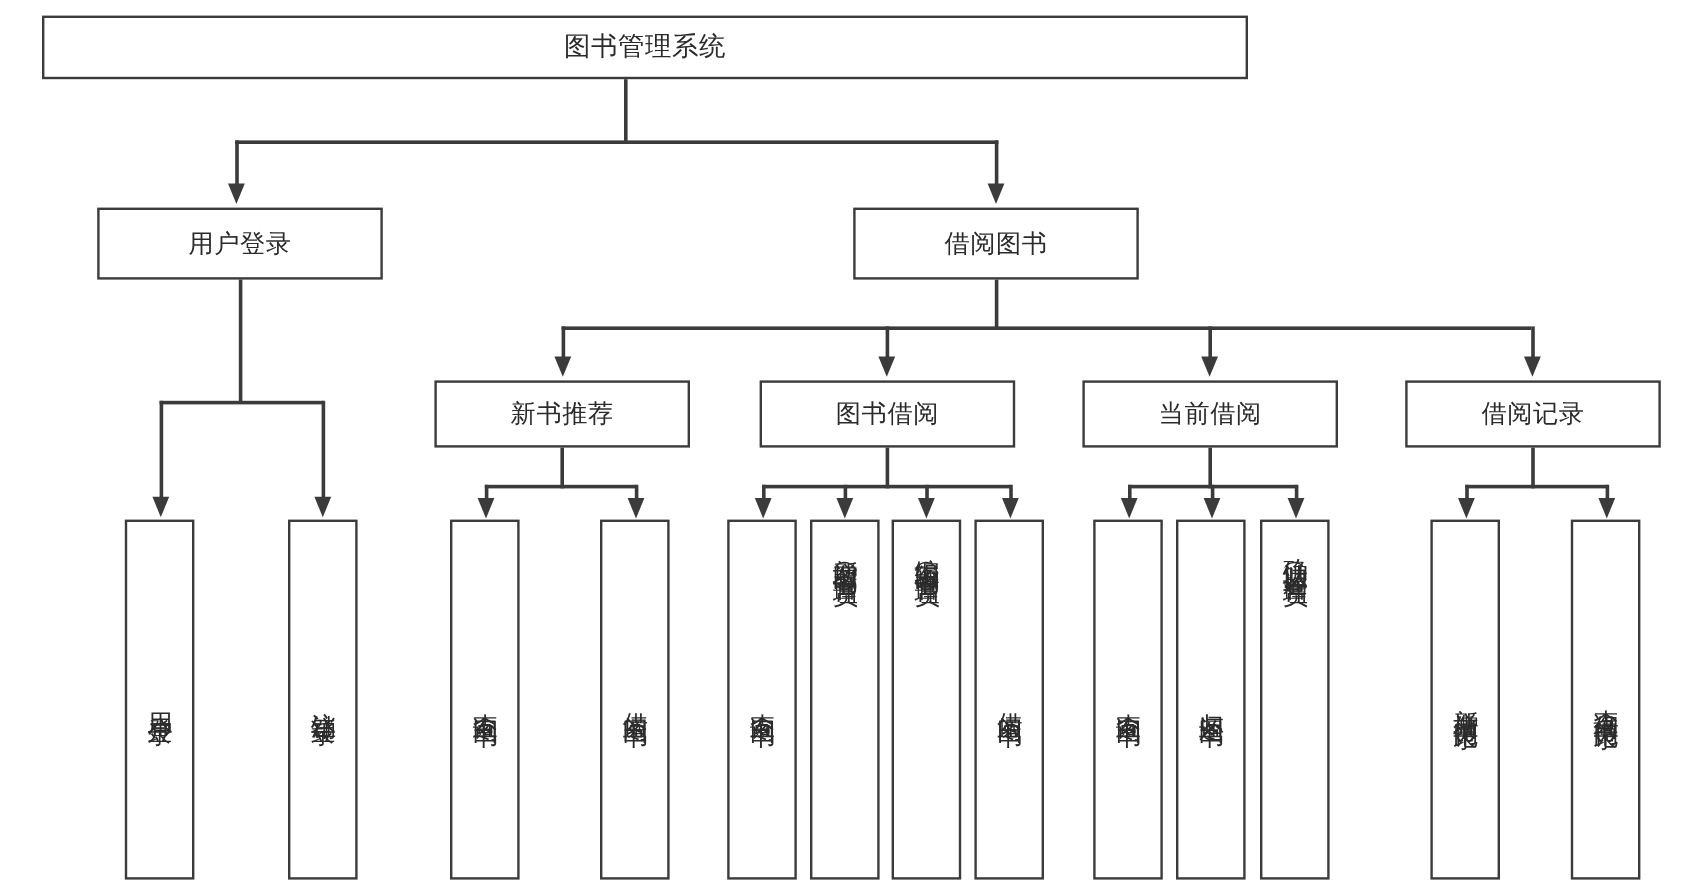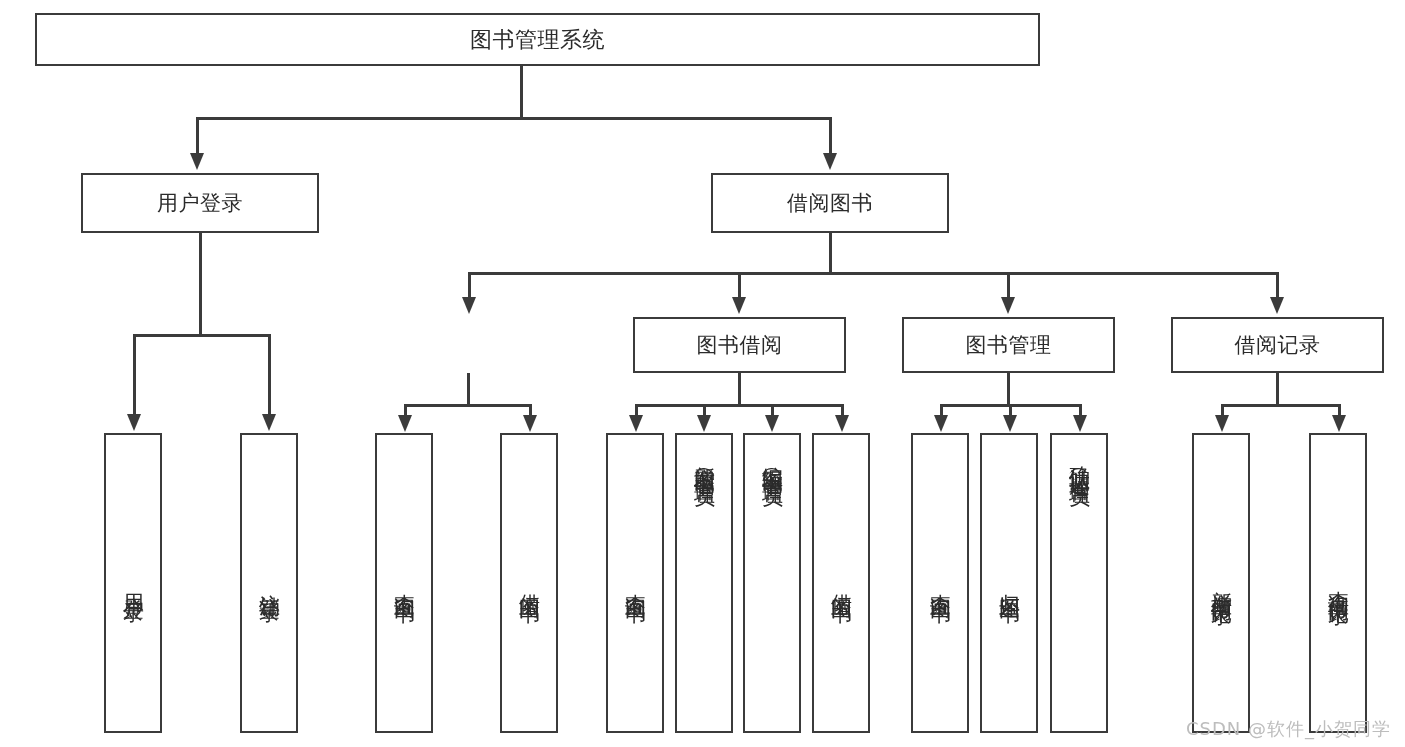--- a/index.html
+++ b/index.html
@@ -122,6 +122,9 @@
   <div class="vline" style="left:1276px;top:272px;height:28px;"></div>
   <div class="arrow" style="left:1270px;top:297px;"></div>
 
+  <div class="node horiz" style="left:362px;top:317px;width:213px;height:56px;">
+    <span class="label">新书推荐</span>
+  </div>
 
   <div class="node horiz" style="left:633px;top:317px;width:213px;height:56px;">
     <span class="label">图书借阅</span>

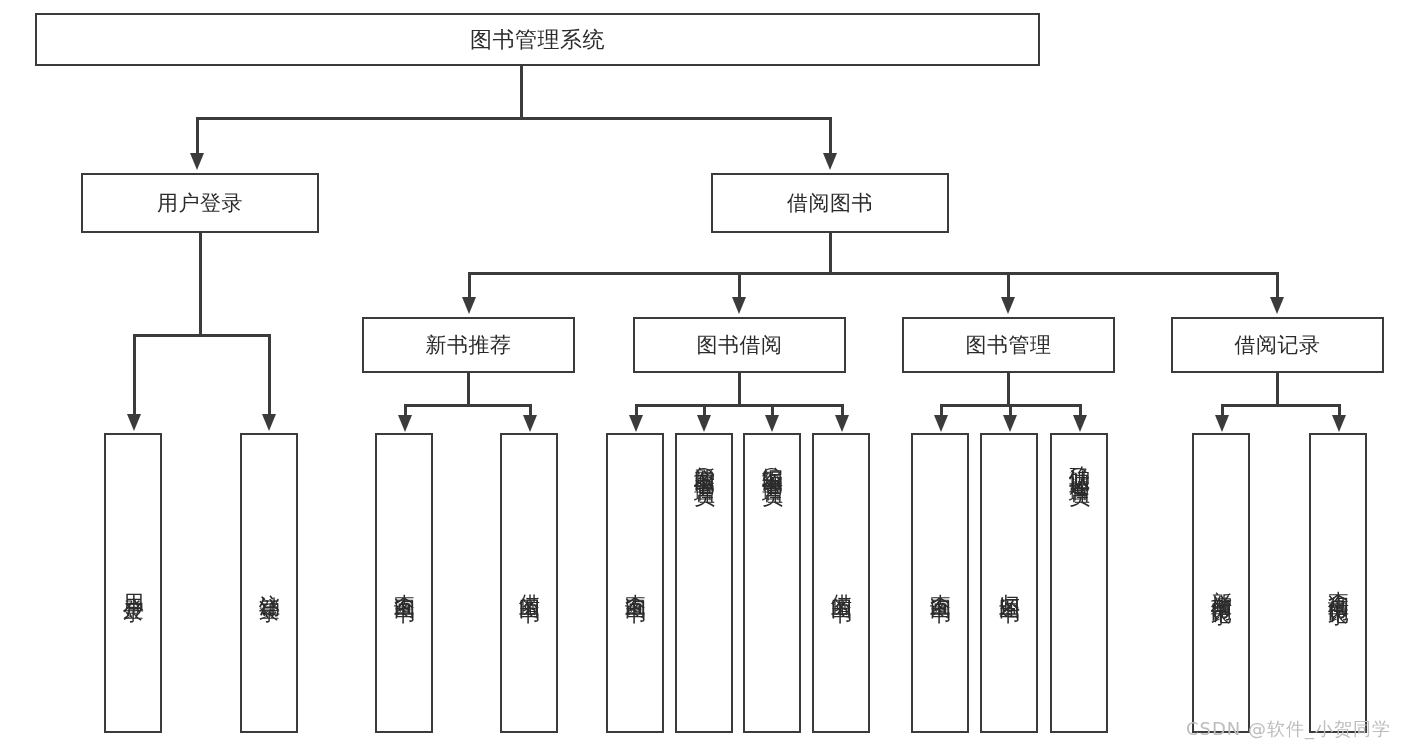--- a/index.html
+++ b/index.html
@@ -131,7 +131,7 @@
   </div>
 
   <div class="node horiz" style="left:902px;top:317px;width:213px;height:56px;">
-    <span class="label">图书管理</span>
+    <span class="label">当前借阅</span>
   </div>
 
   <div class="node horiz" style="left:1171px;top:317px;width:213px;height:56px;align-items:center;">

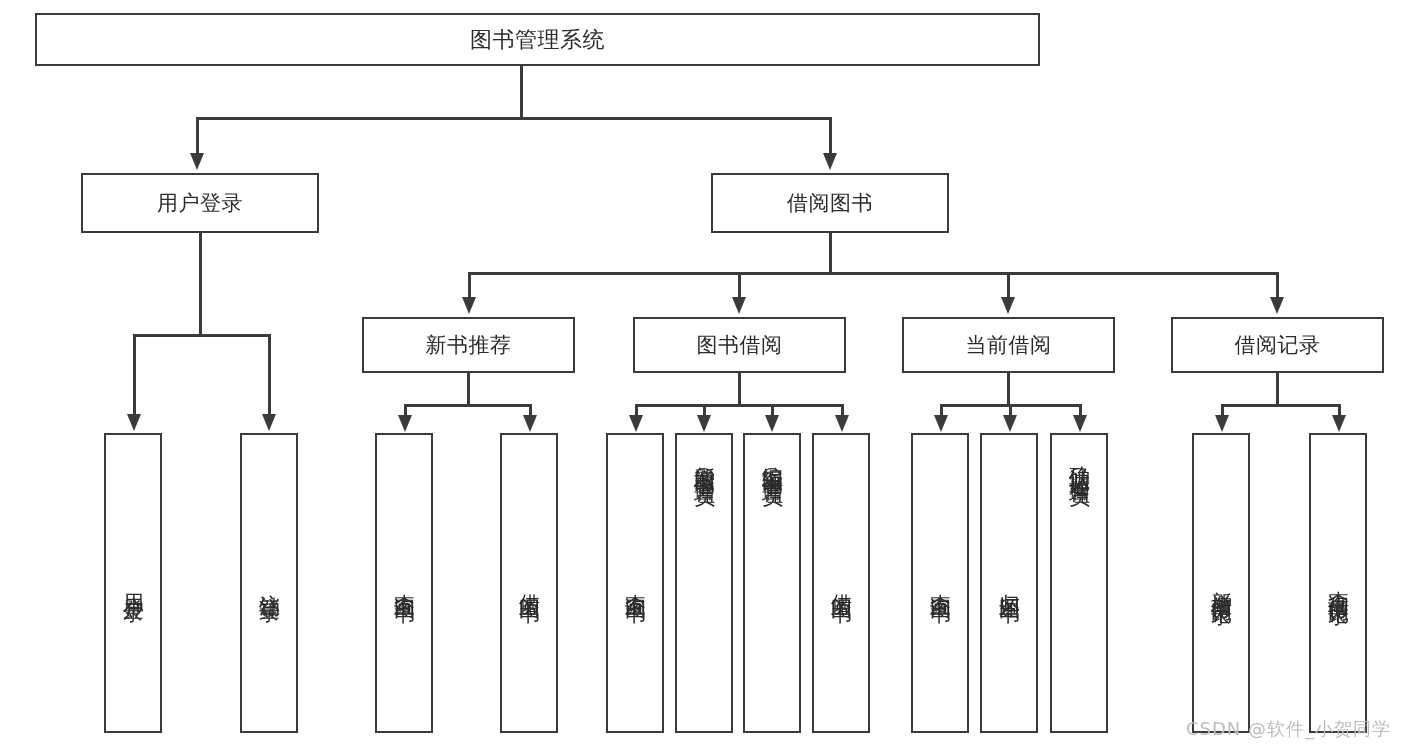--- a/index.html
+++ b/index.html
@@ -216,7 +216,6 @@
     <span class="label">查询借阅记录</span>
   </div>
 
-  <div id="watermark">CSDN @软件_小贺同学</div>
 
 </div>
 

